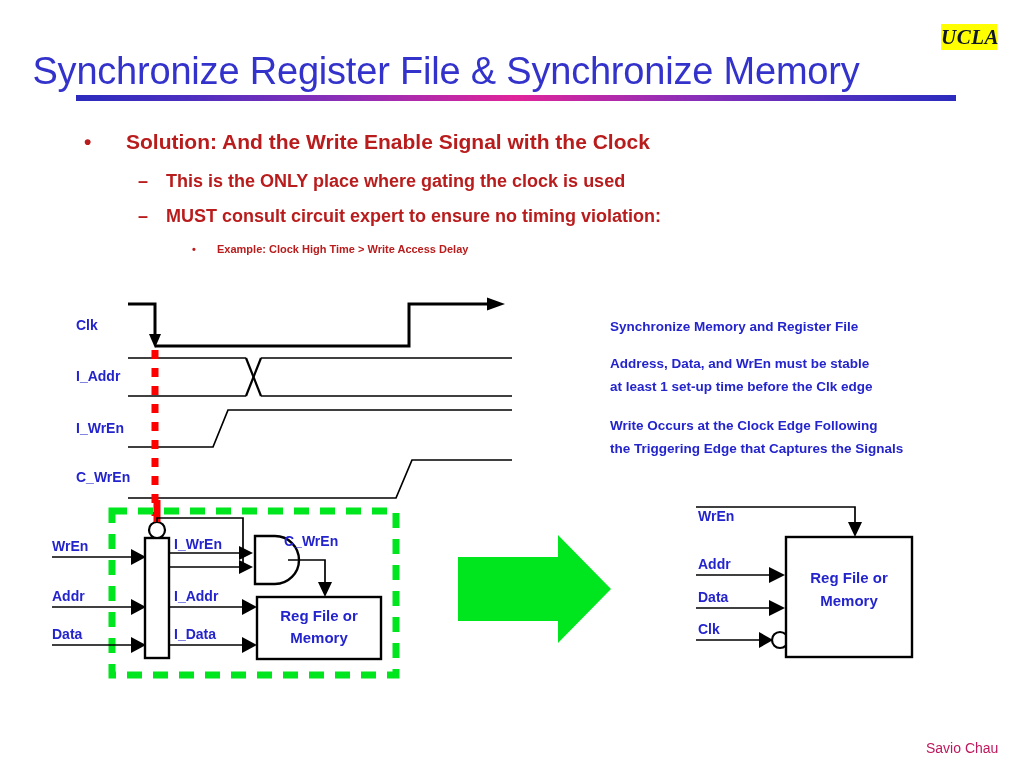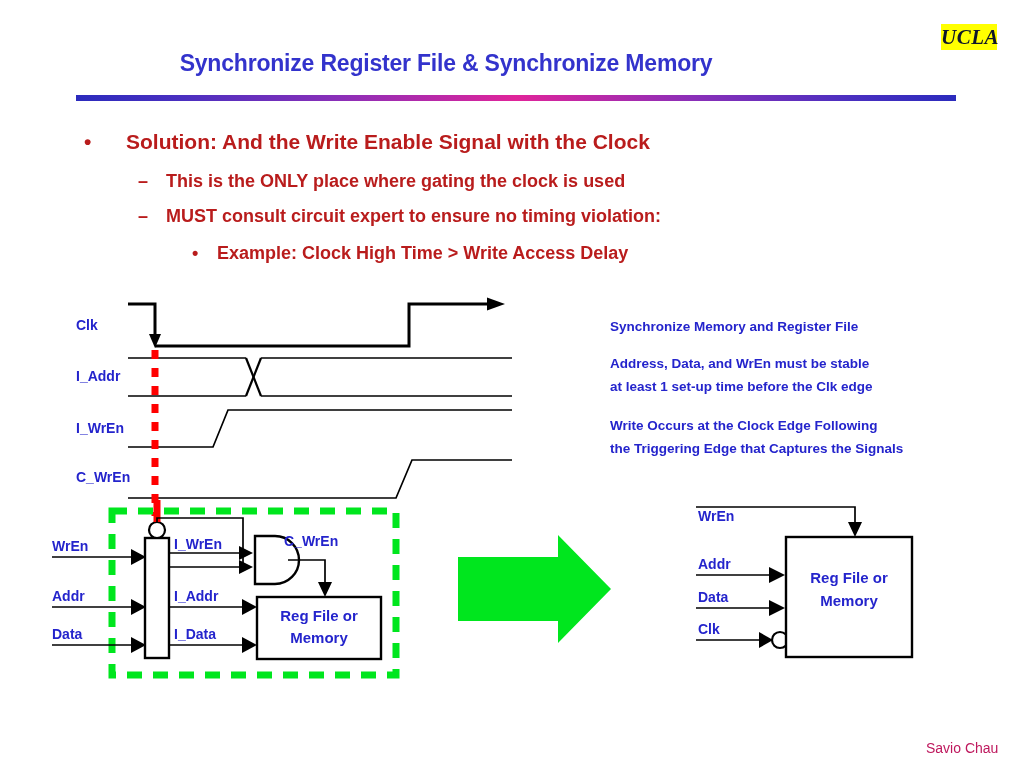--- a/index.html
+++ b/index.html
@@ -43,8 +43,8 @@
     text-align: center;
     color: #3333cc;
     font-family: "Liberation Sans", sans-serif;
-    font-weight: bold;
-    font-size: 23px;
+    font-weight: normal;
+    font-size: 38px;
     letter-spacing: -0.2px;
     white-space: nowrap;
   }

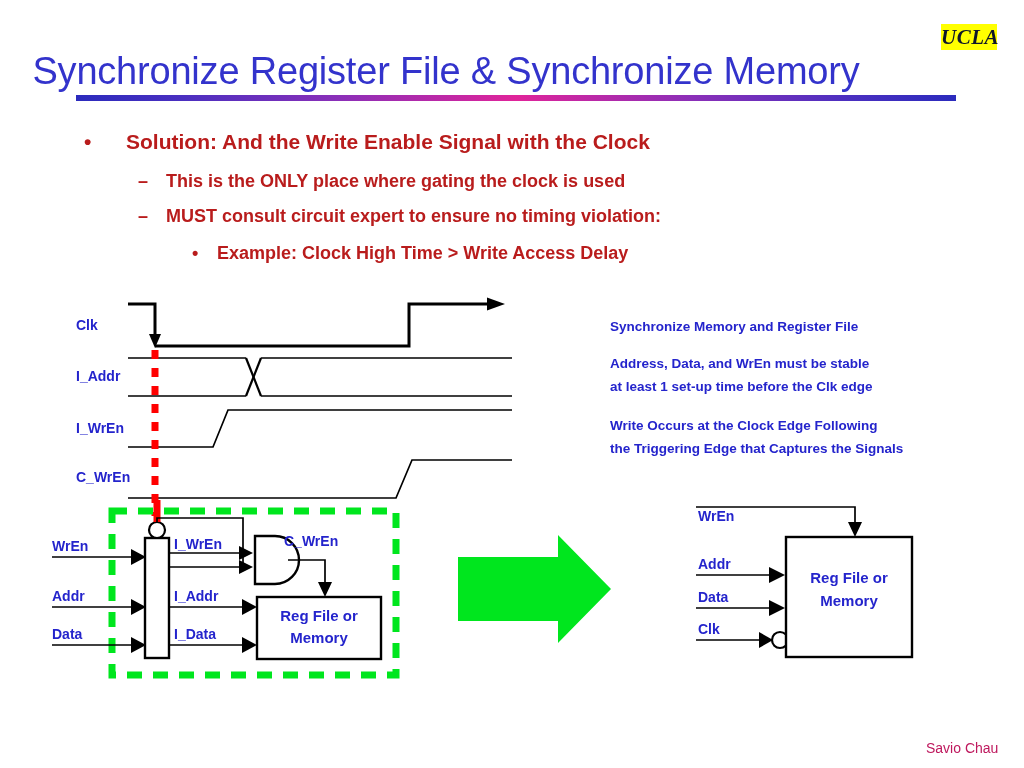--- a/index.html
+++ b/index.html
@@ -76,7 +76,7 @@
   #b2 .bullet-mark { width: 28px; }
   #b3 { left: 138px; top: 206px; font-size: 18px; }
   #b3 .bullet-mark { width: 28px; }
-  #b4 { left: 192px; top: 243px; font-size: 18px; }
+  #b4 { left: 192px; top: 243px; font-size: 11px; }
   #b4 .bullet-mark { width: 25px; }
 
   

